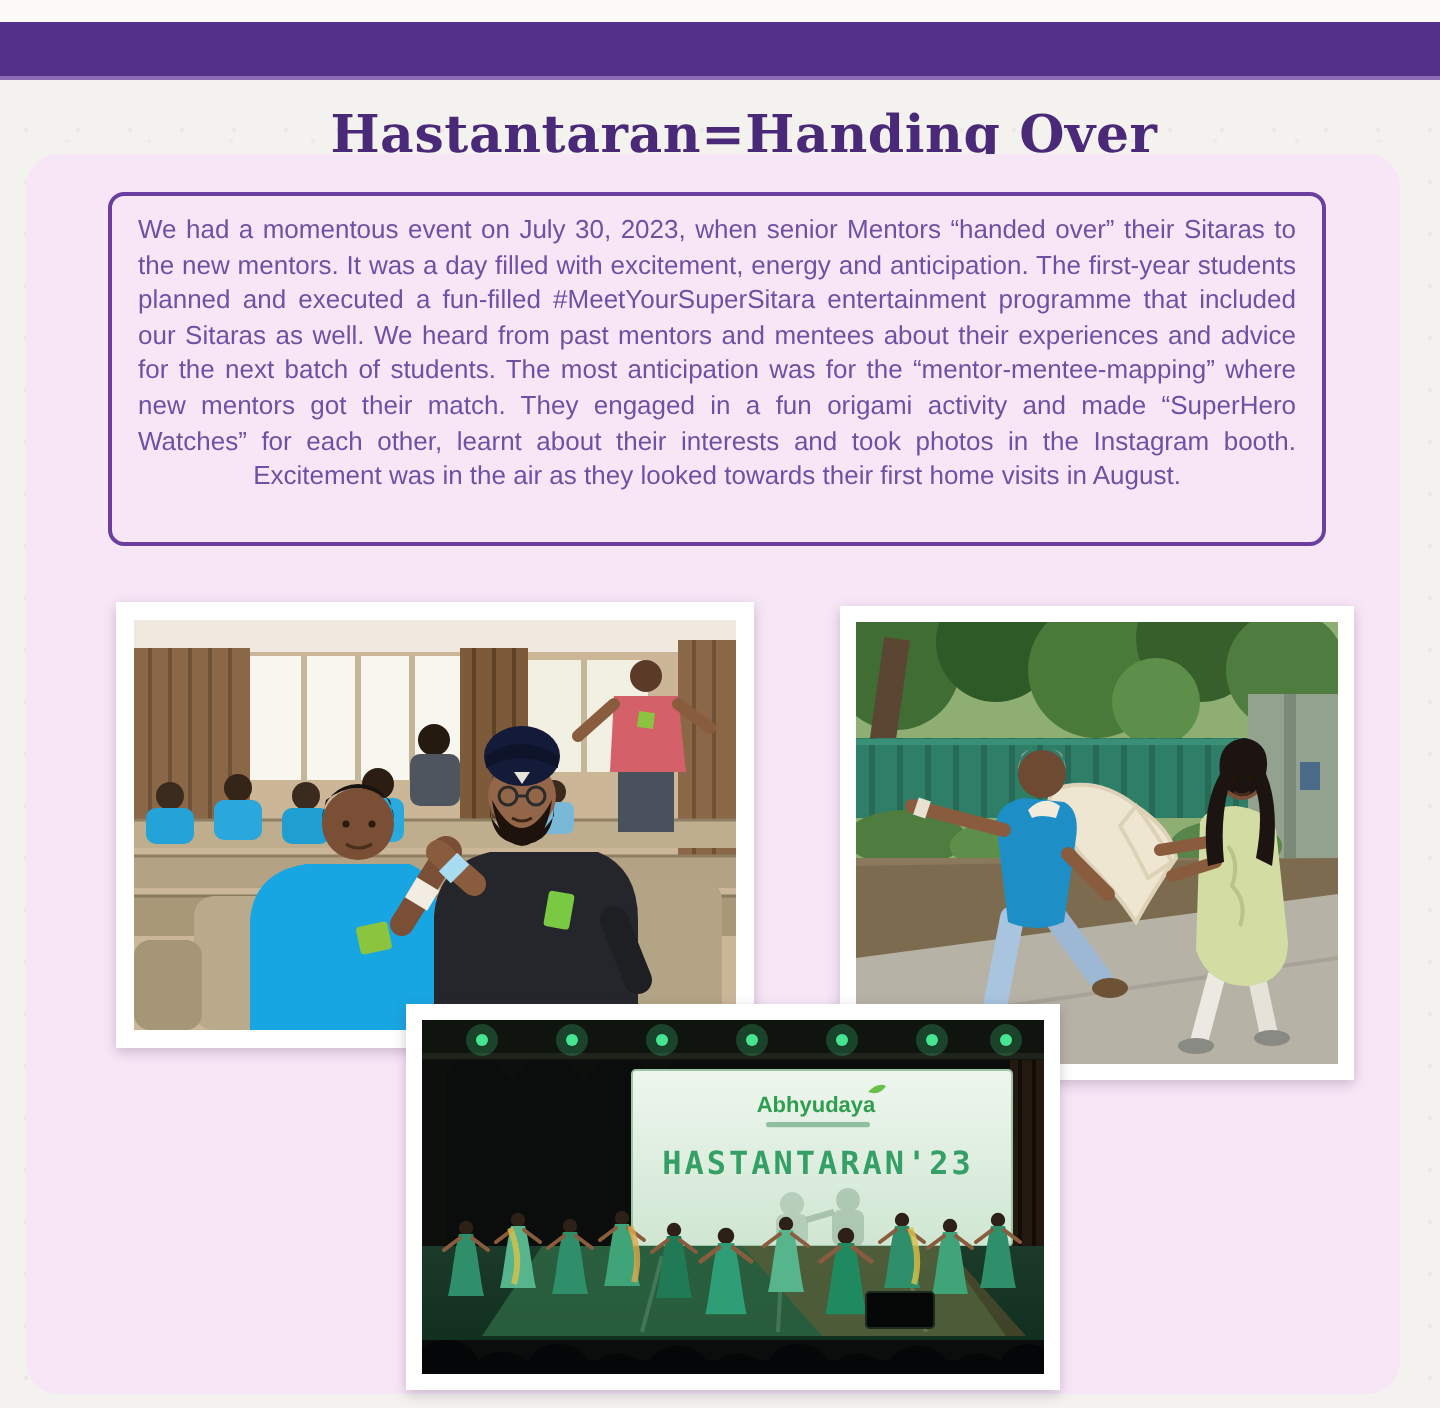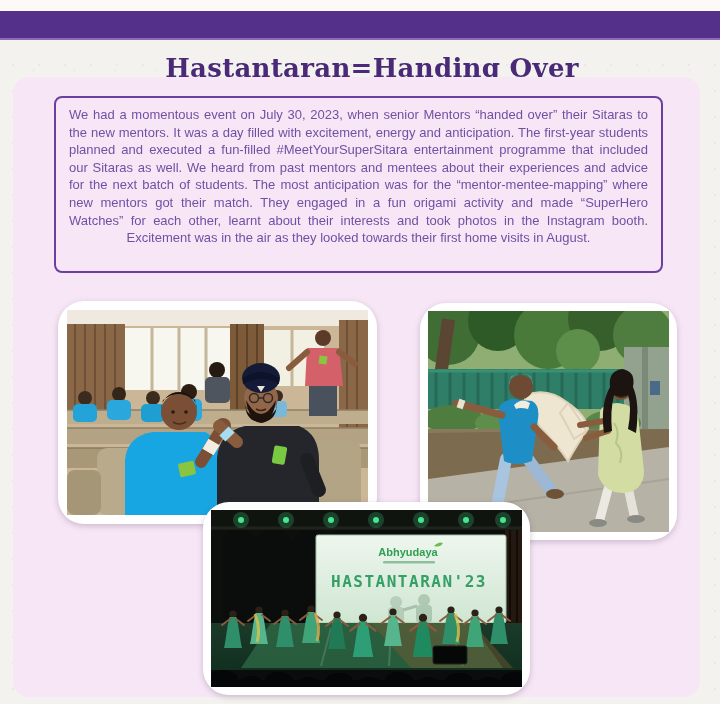--- a/index.html
+++ b/index.html
@@ -34,7 +34,7 @@
     font-size:13px;line-height:17.6px;color:#7150a4;
     text-align:justify;text-align-last:center;font-weight:500;
   }
-  .polaroid{position:absolute;background:#ffffff;box-shadow:0 2px 6px rgba(90,60,100,.28);border-radius:26px;}
+  .polaroid{position:absolute;background:#ffffff;box-shadow:0 2px 6px rgba(90,60,100,.28);}
   .polaroid svg{display:block;}
   #photo1{left:58px;top:301px;padding:9px;z-index:1;}
   #photo2{left:420px;top:303px;padding:8px;z-index:1;}

